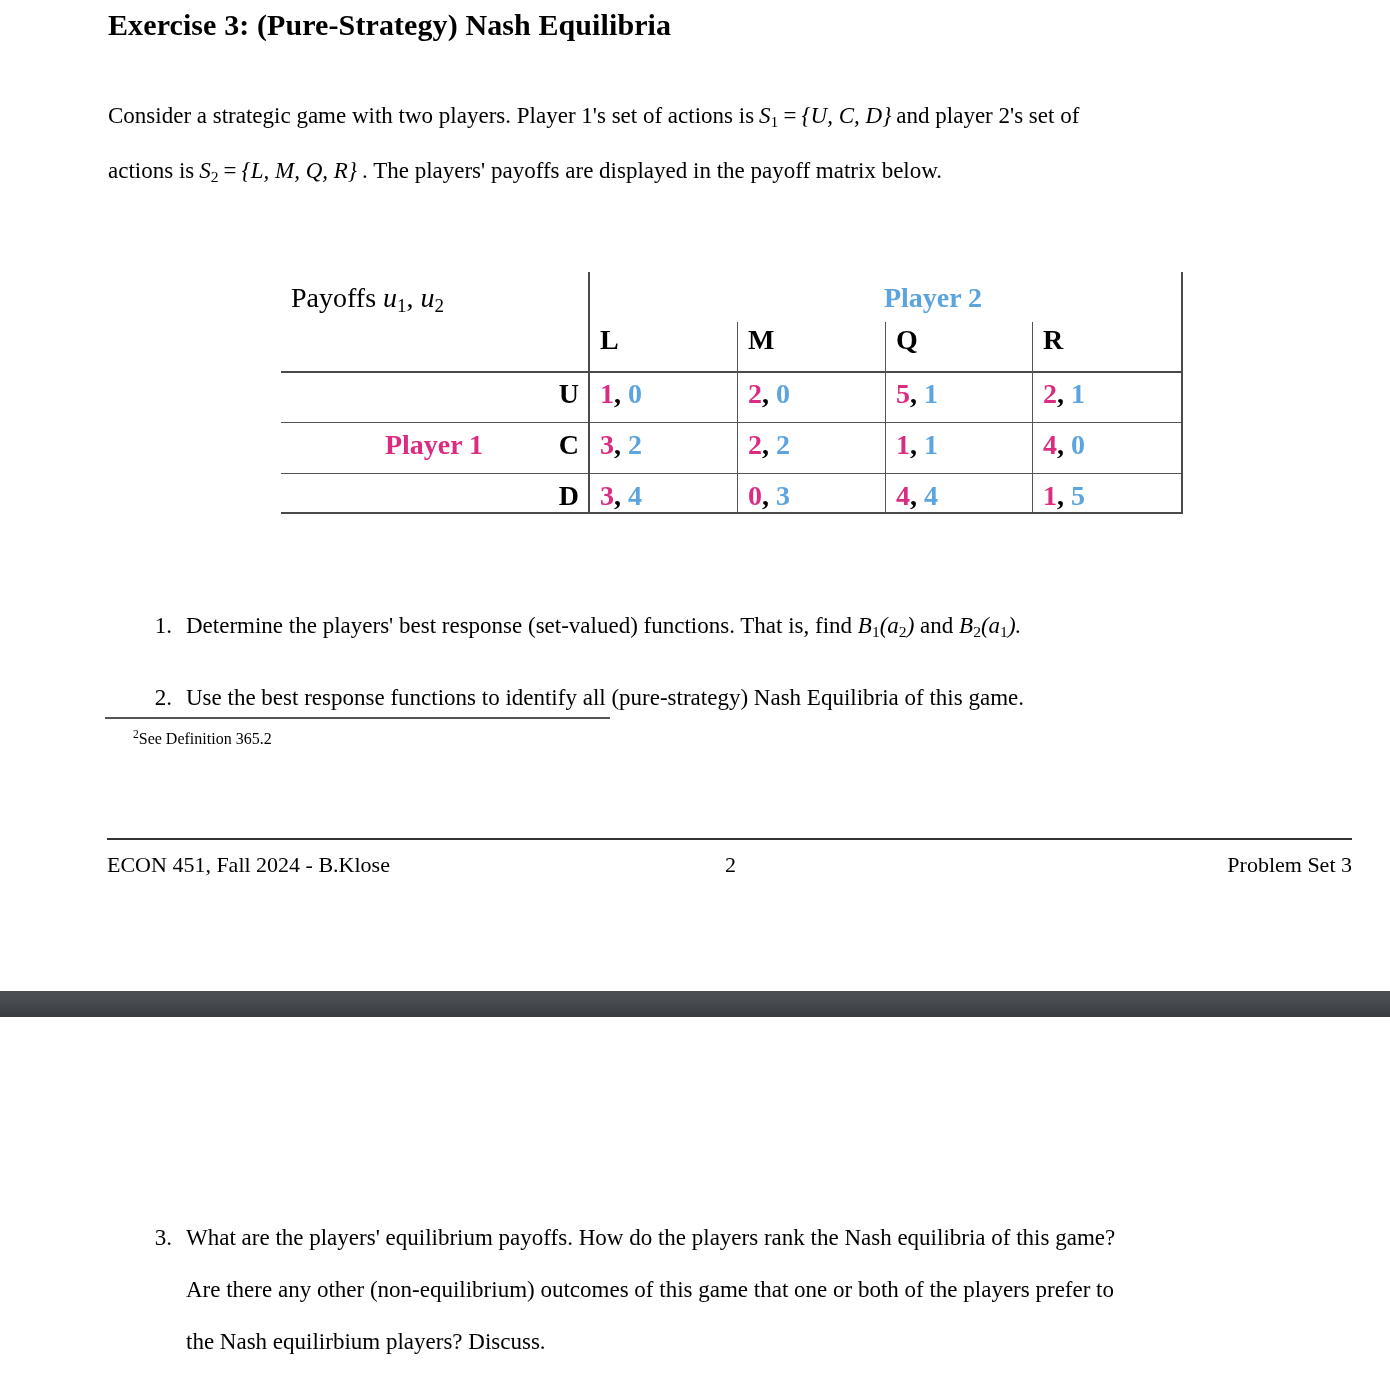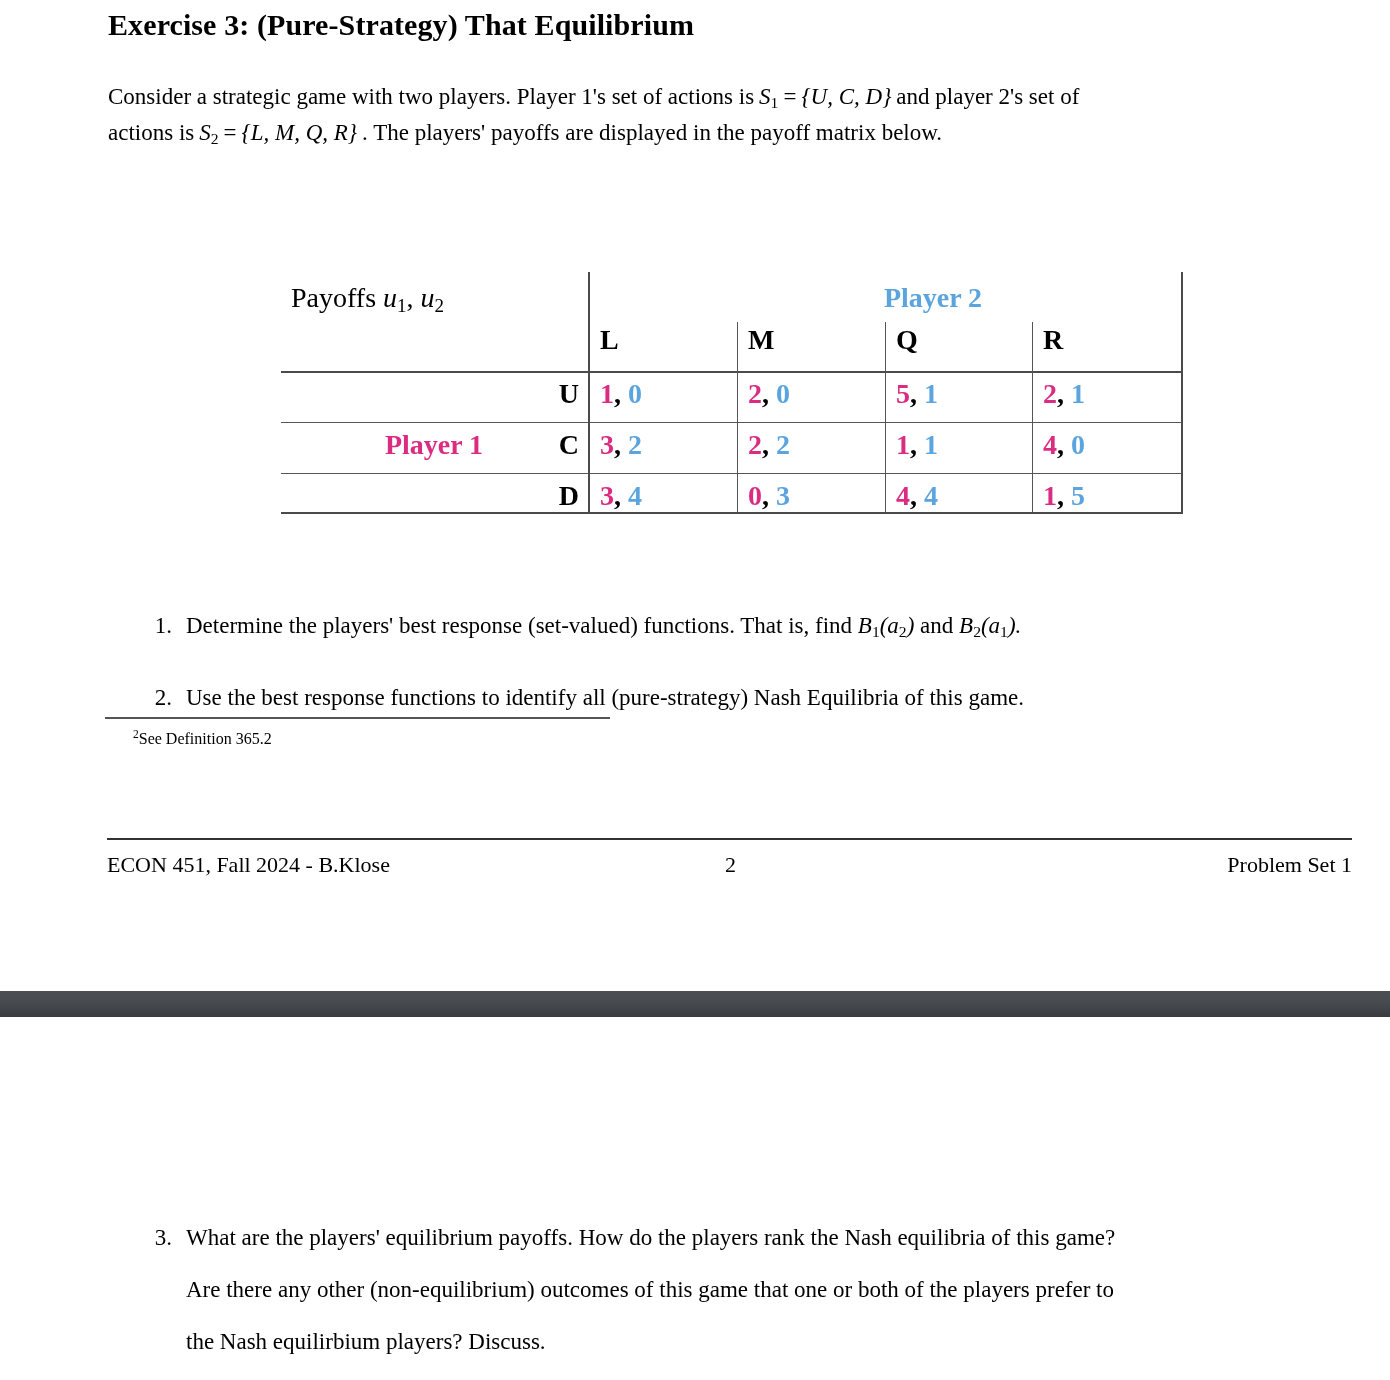--- a/index.html
+++ b/index.html
@@ -229,7 +229,7 @@
 
 <div class="page">
 
-  <div class="exercise-title">Exercise 3: (Pure-Strategy) That Equilibrium</div>
+  <div class="exercise-title">Exercise 3: (Pure-Strategy) Nash Equilibria</div>
 
   <div class="intro">
     <span class="ln"><span>Consider a strategic game with two players. Player 1's set of actions is</span><span class="eq"><span class="mi">S</span><sub class="msub-up">1</sub></span><span>=</span><span class="eq mi">{U, C, D}</span><span>and player 2's set of</span></span>

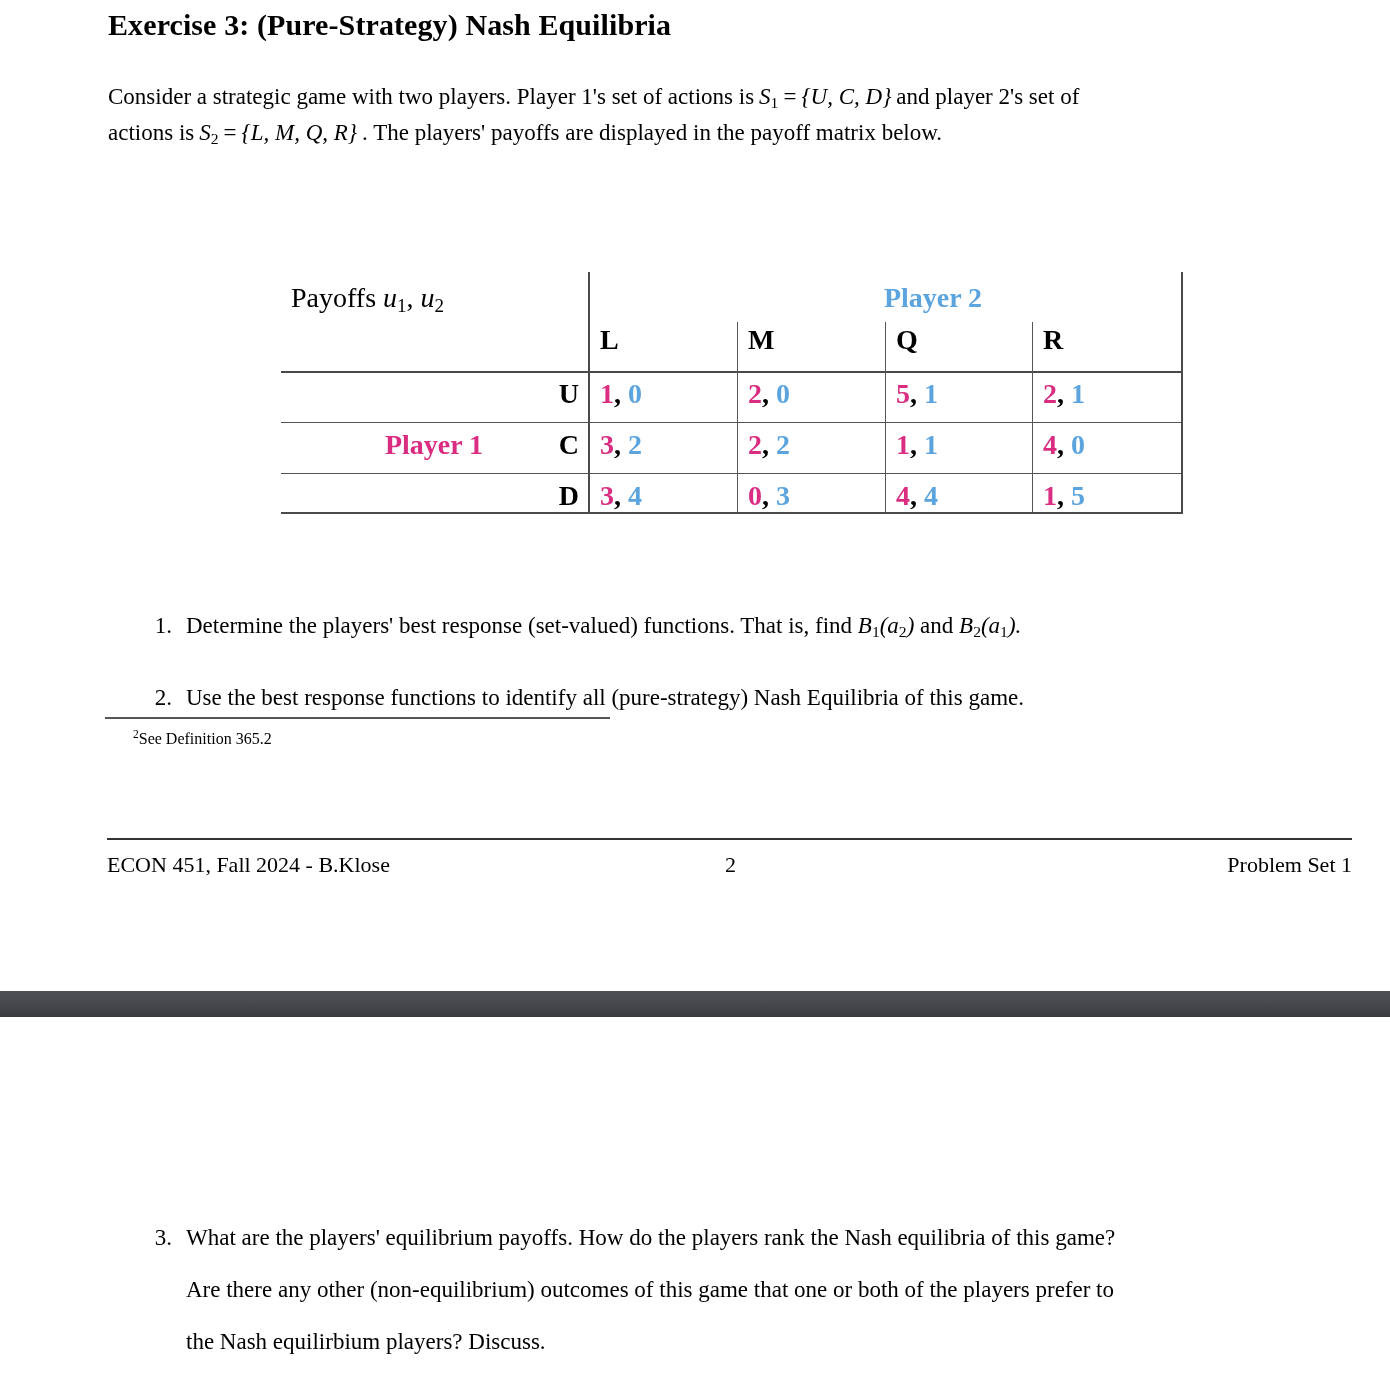--- a/index.html
+++ b/index.html
@@ -38,10 +38,10 @@
   .intro {
     position: absolute;
     left: 108px;
-    top: 82px;
+    top: 91px;
     width: 1250px;
     font-size: 23px;
-    line-height: 30px;
+    line-height: 49px;
     text-align: justify;
   }
   .intro .ln { display: block; white-space: nowrap; }

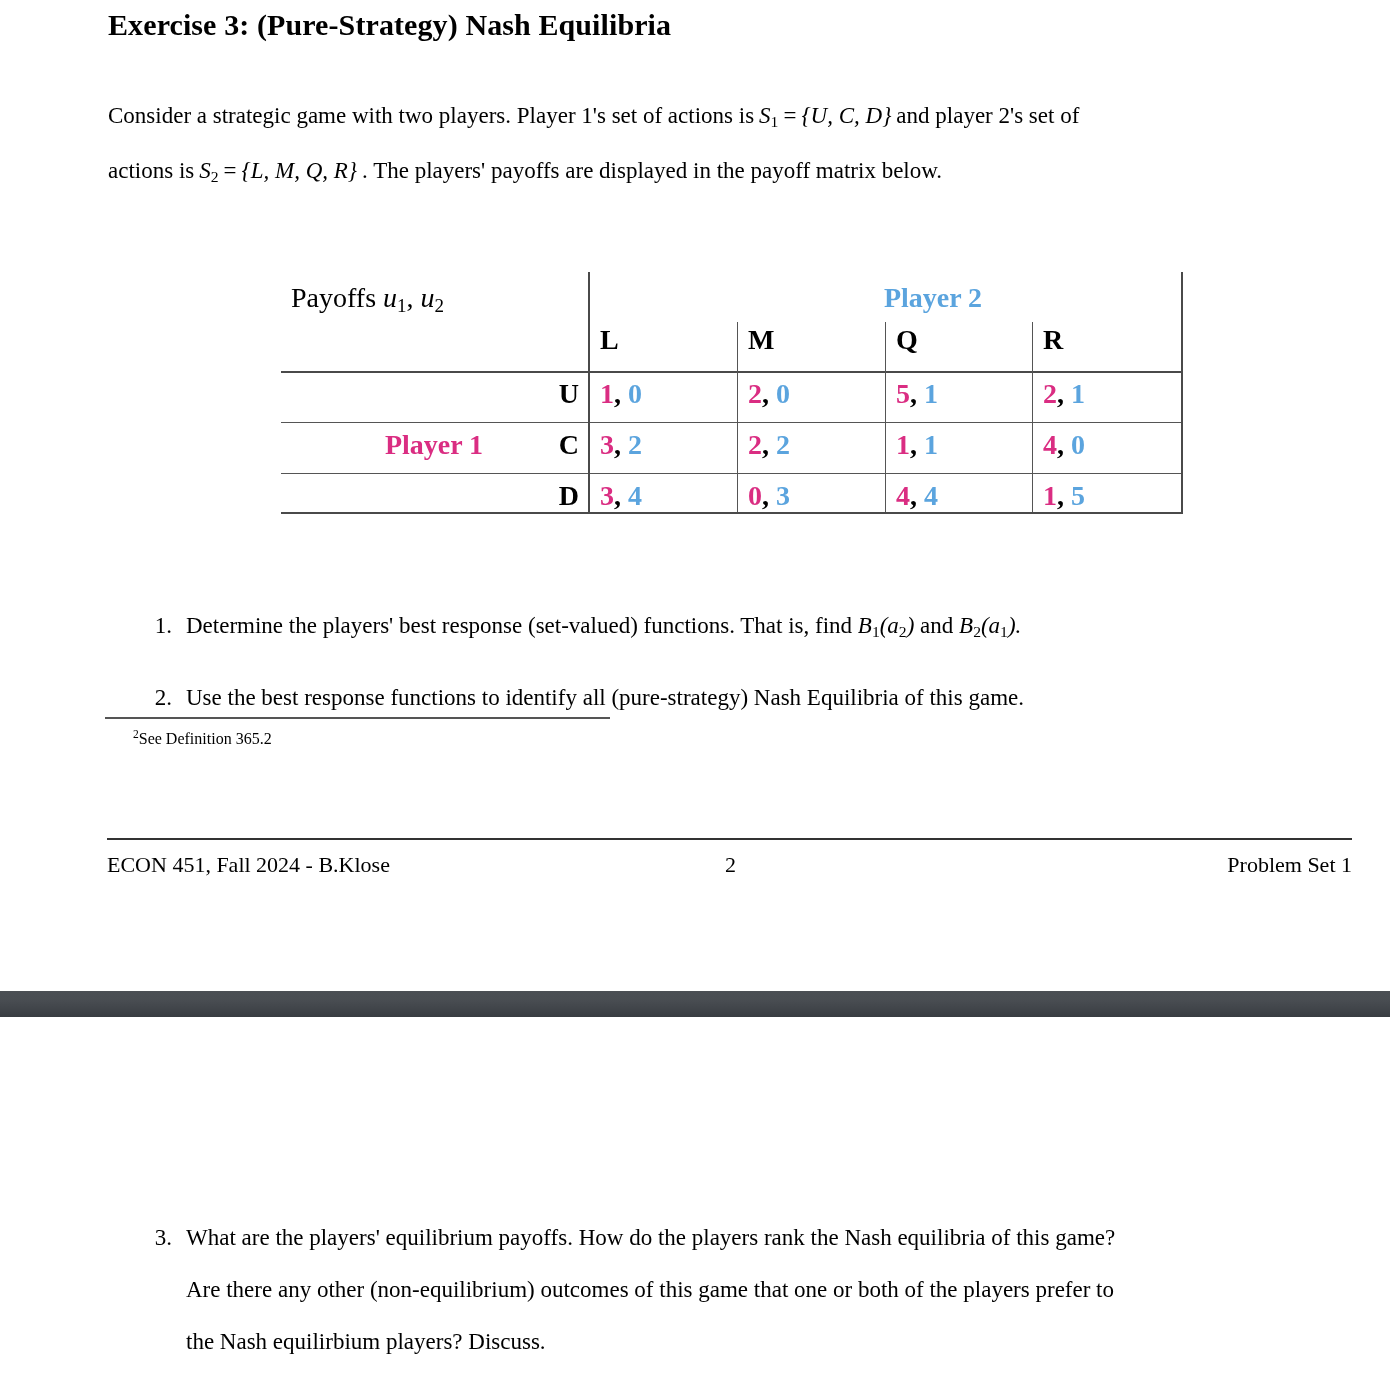--- a/index.html
+++ b/index.html
@@ -303,7 +303,7 @@
   <div class="footer">
     <span class="left">ECON 451, Fall 2024 - B.Klose</span>
     <span class="mid">2</span>
-    <span class="right">Problem Set 1</span>
+    <span class="right">Problem Set 3</span>
   </div>
 
   <div class="page-band"></div>

